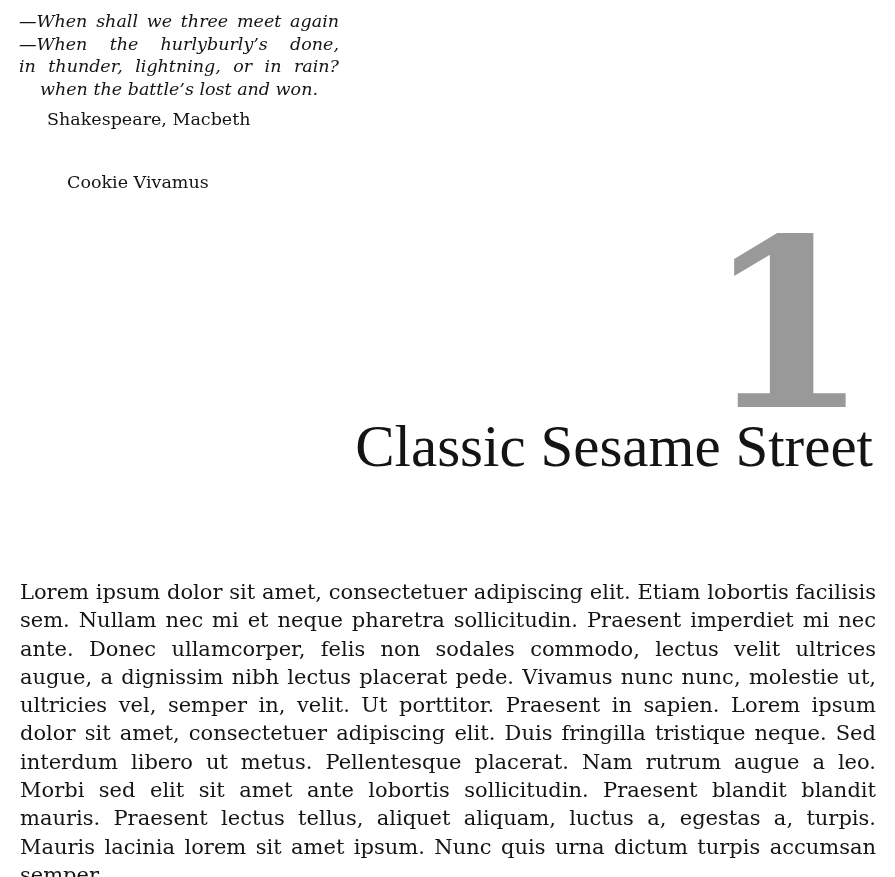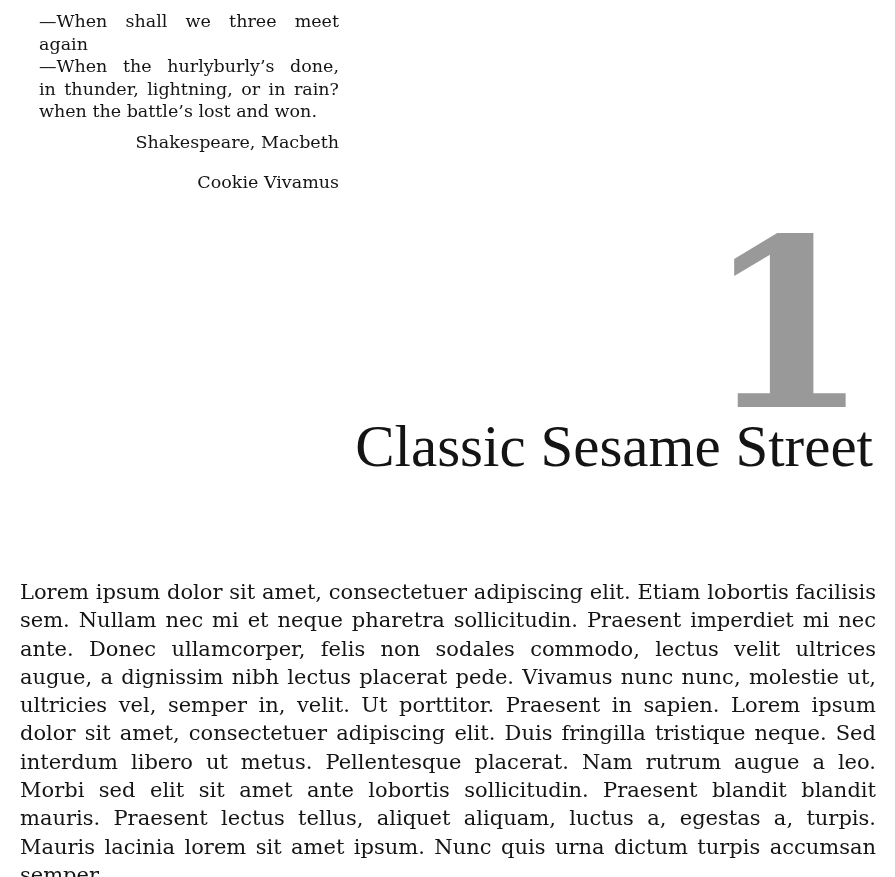--- a/index.html
+++ b/index.html
@@ -27,9 +27,9 @@
   .epigraph-one { top: 10px; }
   .epigraph-two { top: 163px; }
   .ep-quote {
+    font-style: italic;
     font-size: 17.5px;
     line-height: 22.6px;
-    margin-left: 20px;
   }
   .ep-line { text-align: left; }
   .ep-line.just {

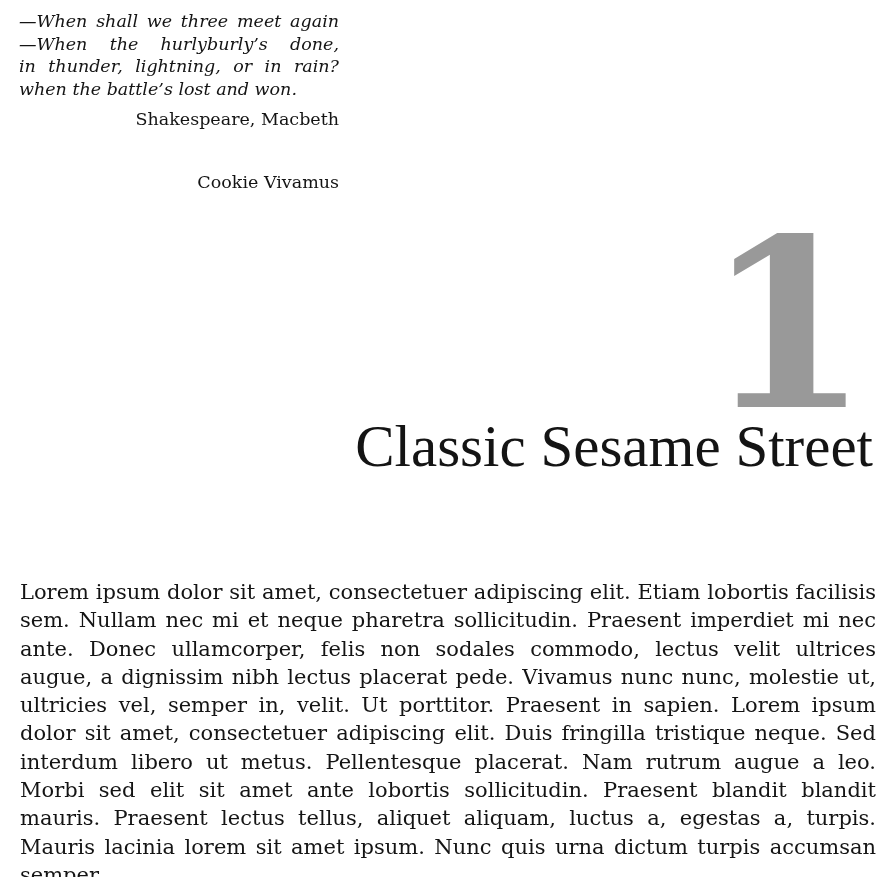--- a/index.html
+++ b/index.html
@@ -31,7 +31,7 @@
     font-size: 17.5px;
     line-height: 22.6px;
   }
-  .ep-line { text-align: left; }
+  .ep-line { text-align: center; }
   .ep-line.just {
     text-align: justify;
     text-align-last: justify;

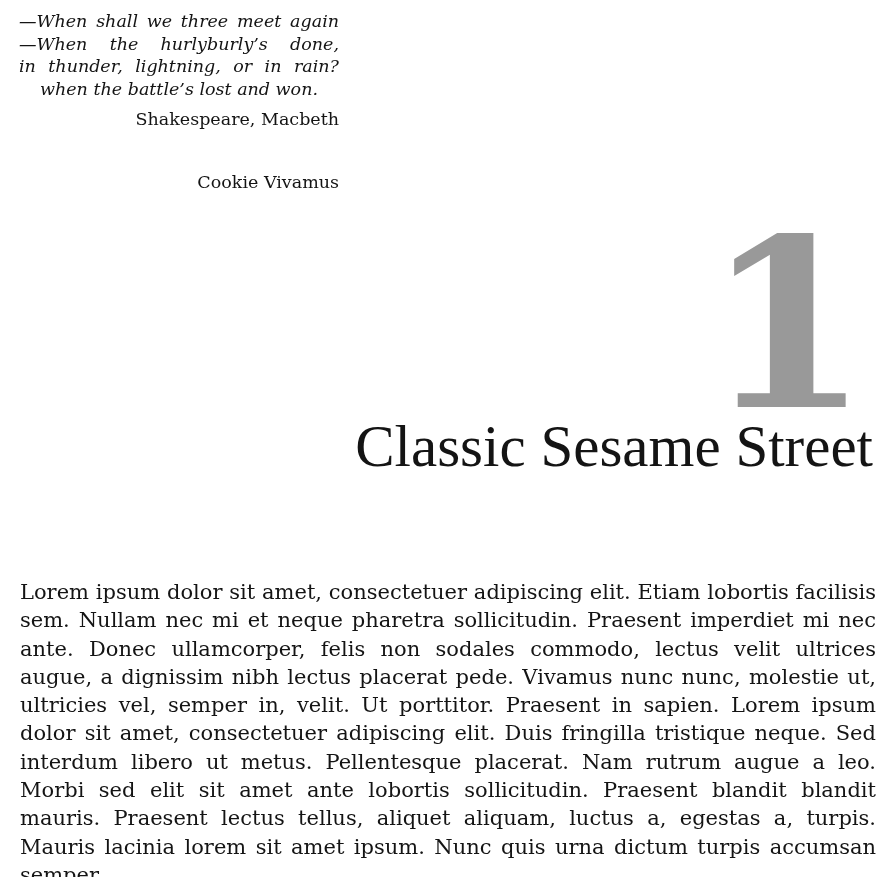--- a/index.html
+++ b/index.html
@@ -41,7 +41,7 @@
     font-size: 17.5px;
     line-height: 22.6px;
     margin-top: 8px;
-    text-align: right;
+    text-align: left;
   }
   .ep-source.src1 { margin-left: 28px; }
   .ep-source.src2 { margin-left: 48px; }

